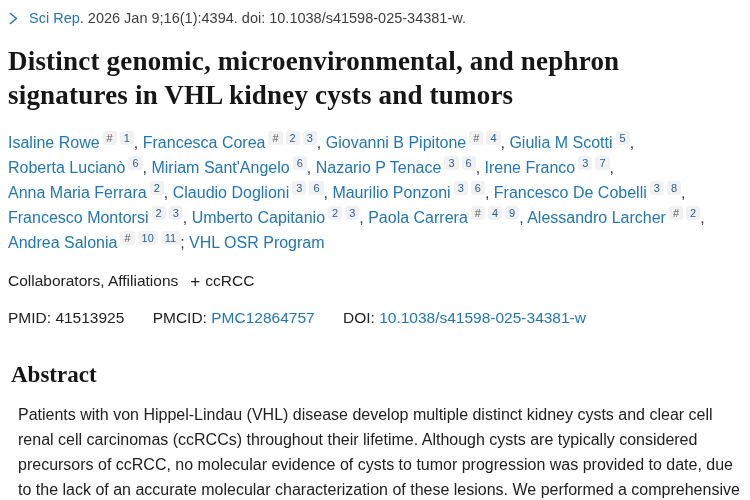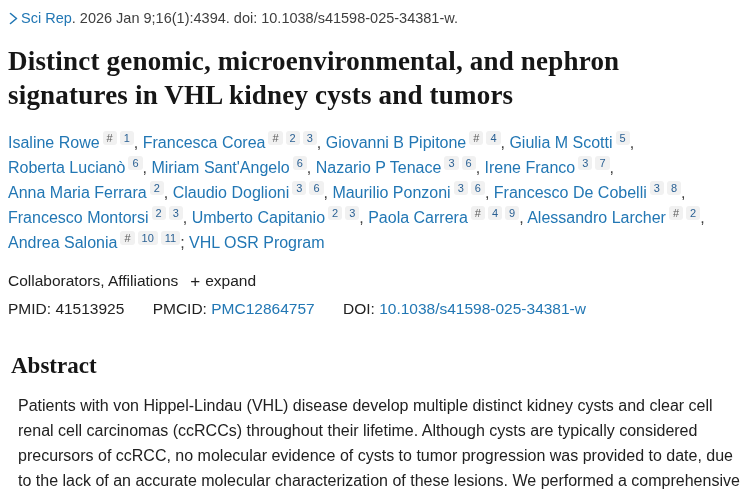--- a/index.html
+++ b/index.html
@@ -13,7 +13,7 @@
   a{color:#2277b4;text-decoration:none;cursor:pointer;}
 
   
-  .cite-row{font-size:14.5px;color:#3e3e3e;display:flex;align-items:center;gap:2px;}
+  .cite-row{font-size:14.5px;color:#3e3e3e;display:flex;align-items:center;gap:10px;}
   .chev{display:inline-flex;align-items:center;cursor:pointer;}
   .chev svg{display:block;}
   .cite-text{color:#3e3e3e;}

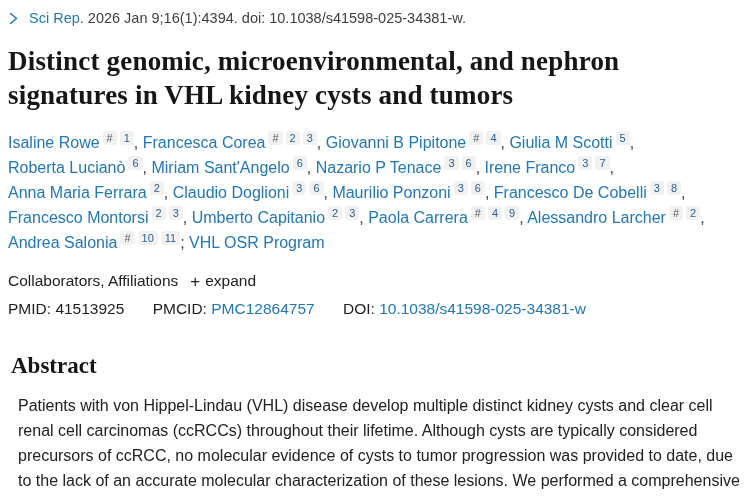--- a/index.html
+++ b/index.html
@@ -83,7 +83,7 @@
     <span class="collab-label">Collaborators, Affiliations</span>
     <button class="expand-btn">
       <span class="plus">+</span>
-      <span>expand</span>
+      <span>ccRCC</span>
     </button>
   </div>
 

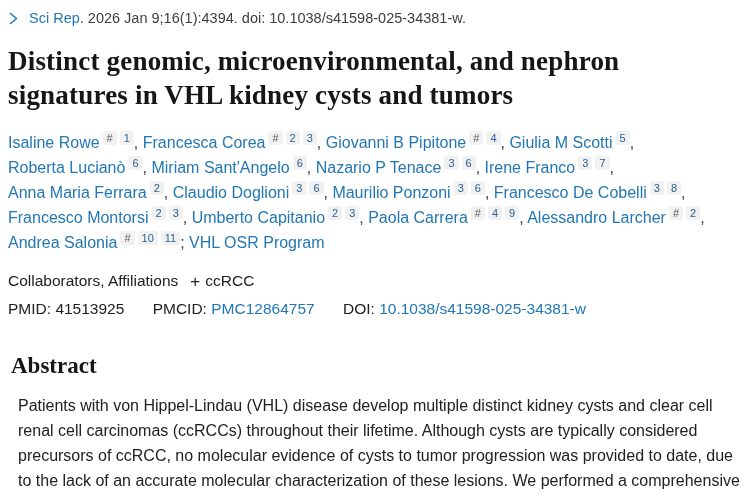--- a/index.html
+++ b/index.html
@@ -48,7 +48,7 @@
   .plus{font-size:17px;line-height:1;color:#212121;}
 
   
-  .ids-row{margin-top:10px;font-size:15.5px;color:#212121;}
+  .ids-row{margin-top:19px;font-size:15.5px;color:#212121;}
   .idgrp{margin-right:24px;}
   .idgrp .lbl{color:#212121;}
 

